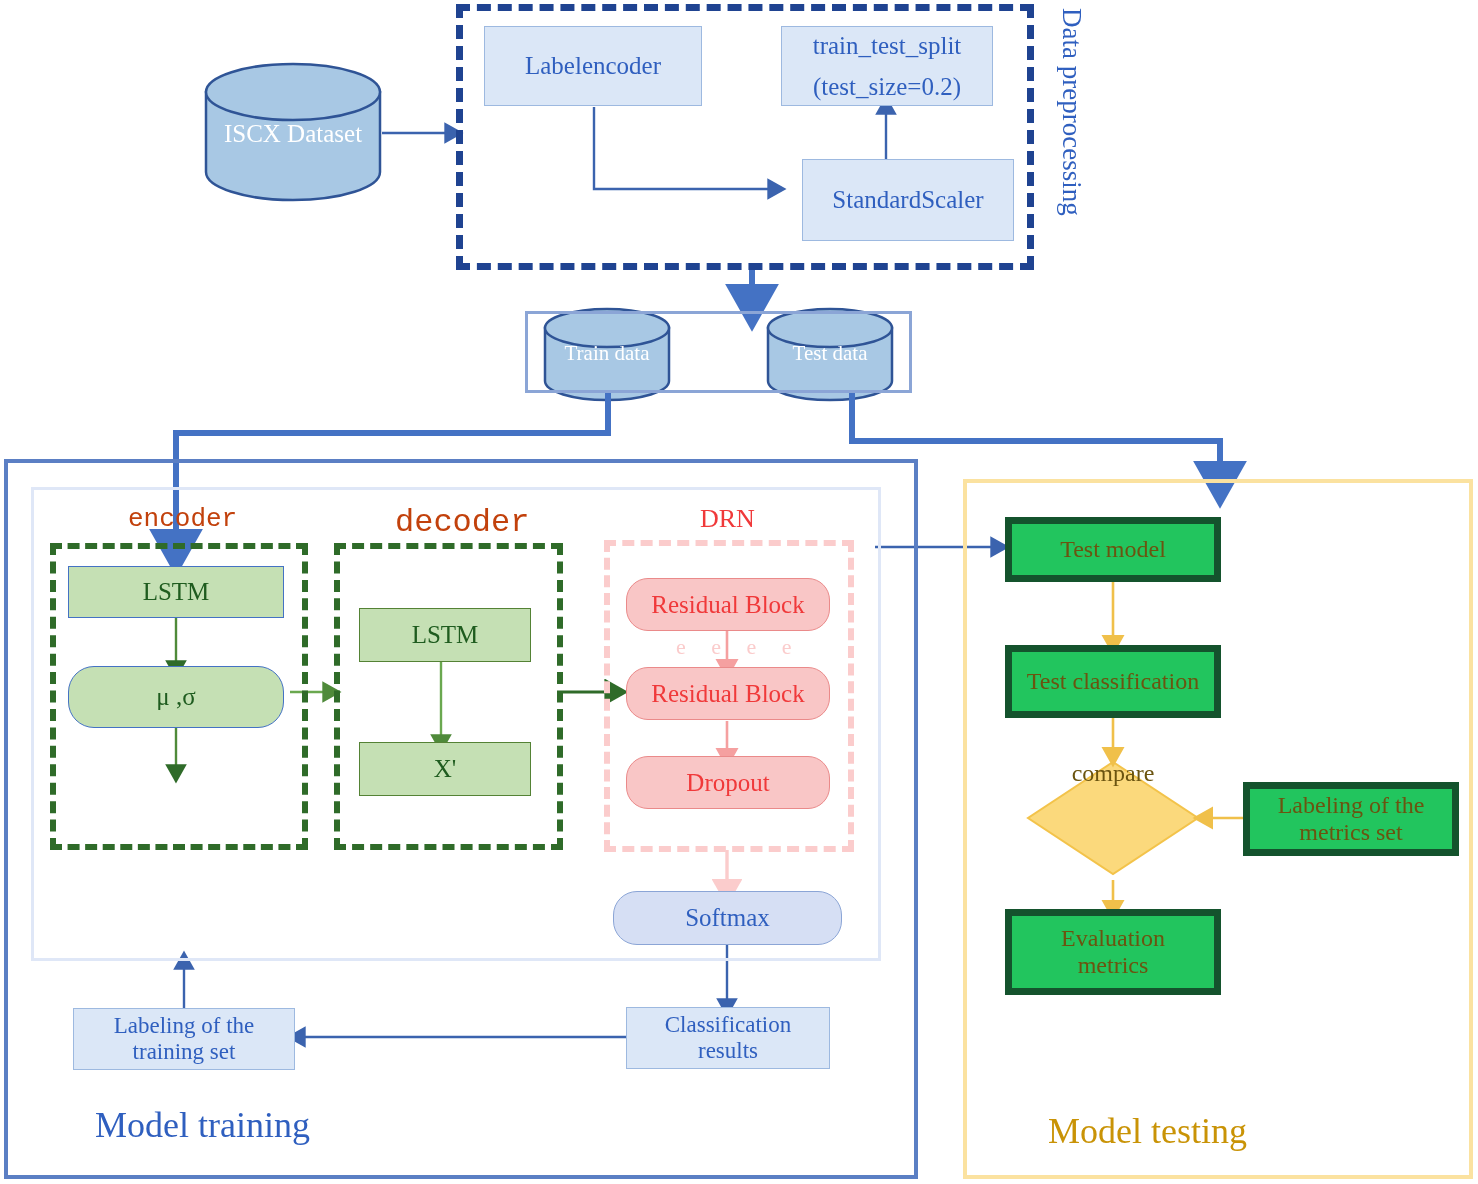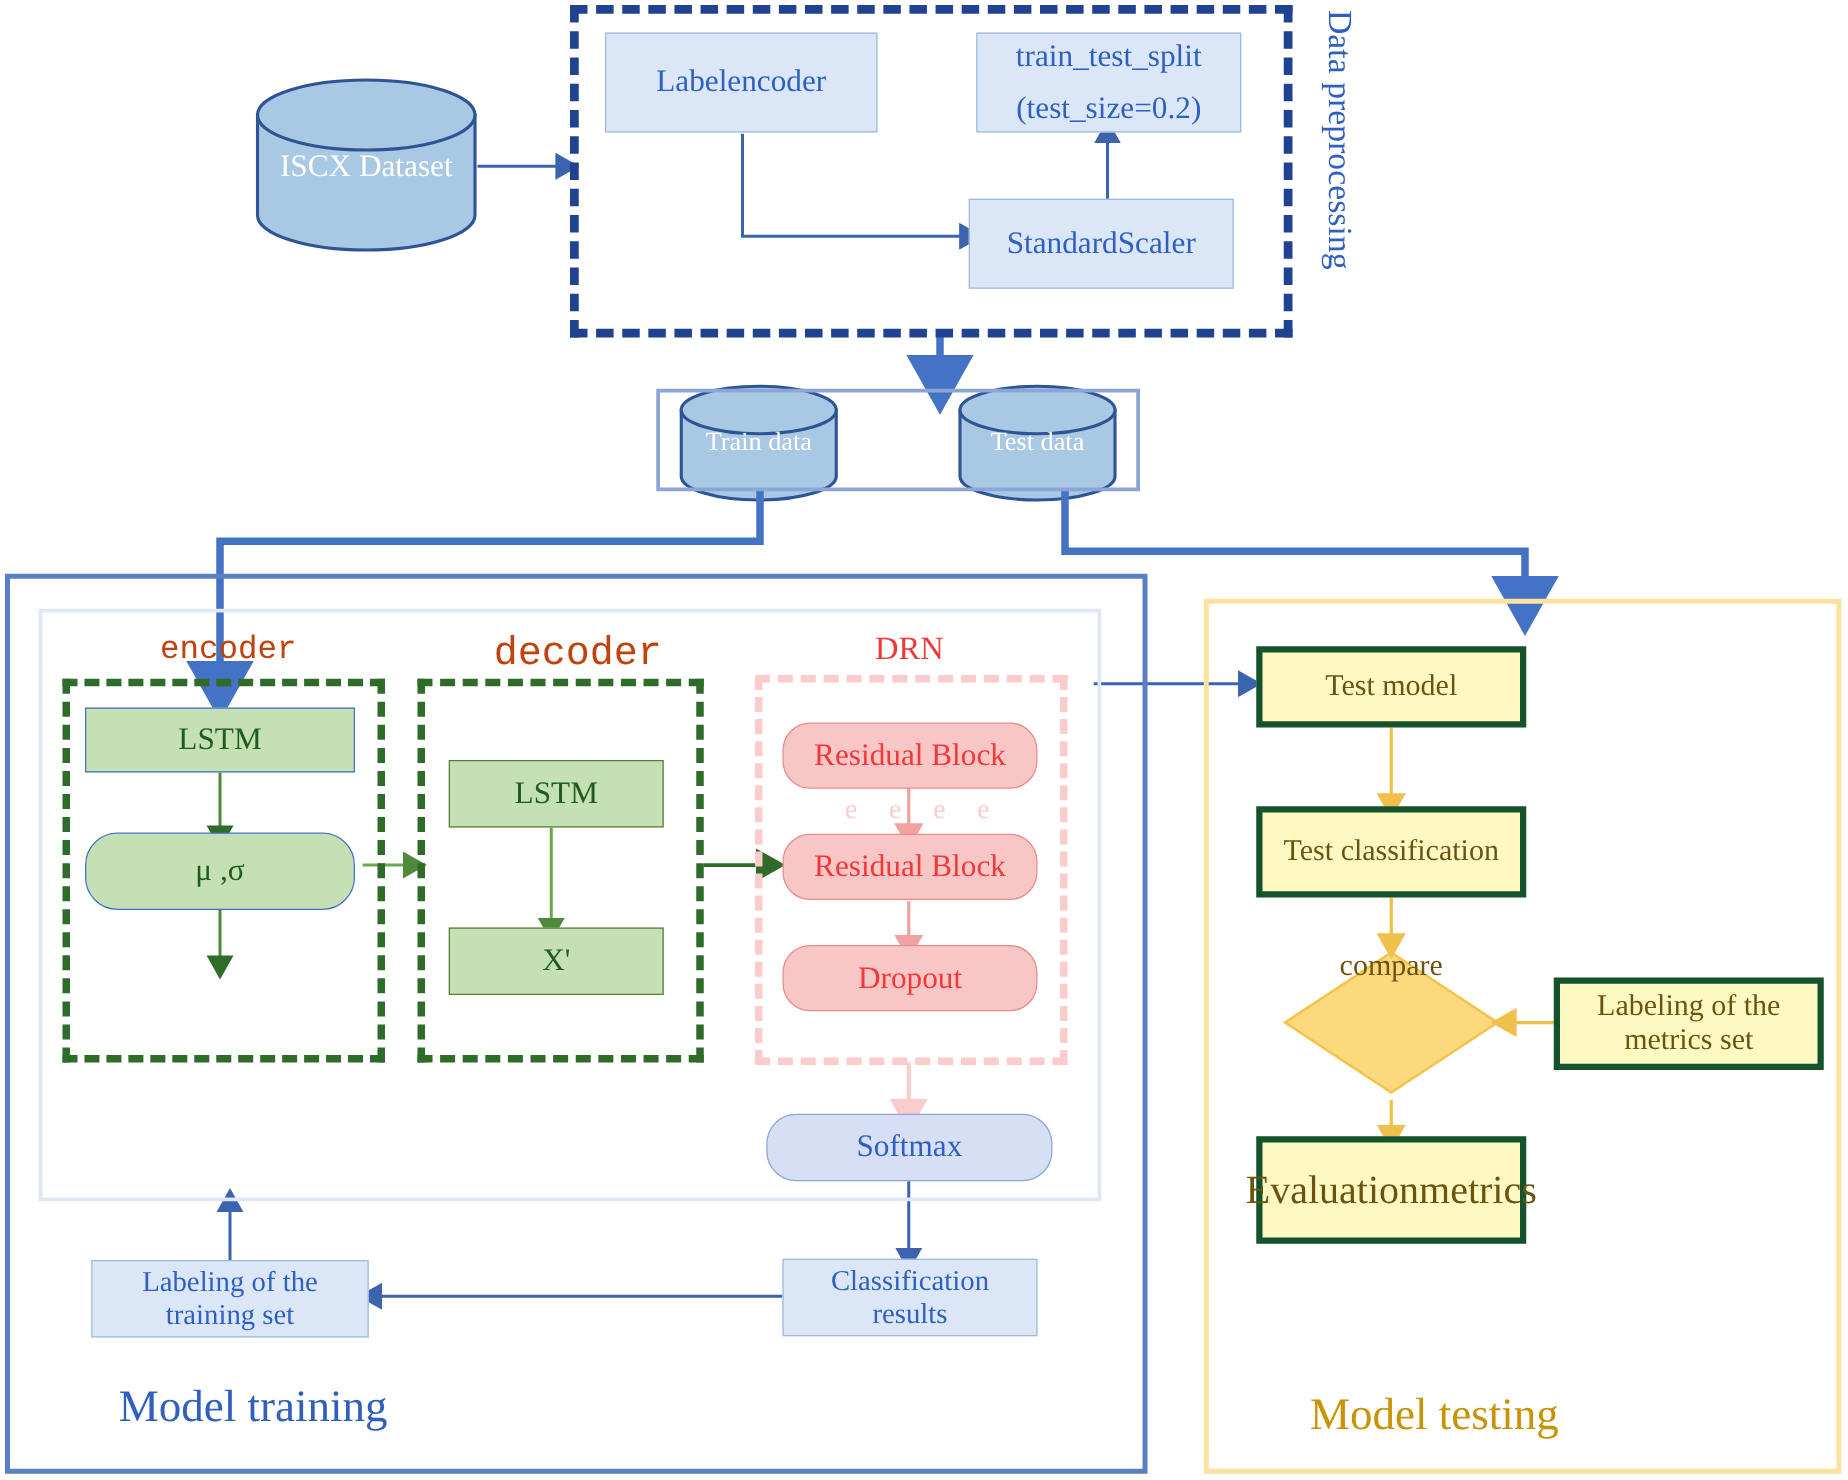--- a/index.html
+++ b/index.html
@@ -147,7 +147,7 @@
     <span>(test_size=0.2)</span>
   </div>
 
-  <div class="node blue-box" style="left:775px;top:159px;width:212px;height:72px;font-size:25px;">StandardScaler</div>
+  <div class="node blue-box" style="left:802px;top:159px;width:212px;height:82px;font-size:25px;">StandardScaler</div>
 
   <div class="split-box" style="left:525px;top:311px;width:387px;height:82px;"></div>
   <div class="lbl cyl-label" style="left:545px;top:341px;width:124px;text-align:center;font-size:21px;">Train data</div>

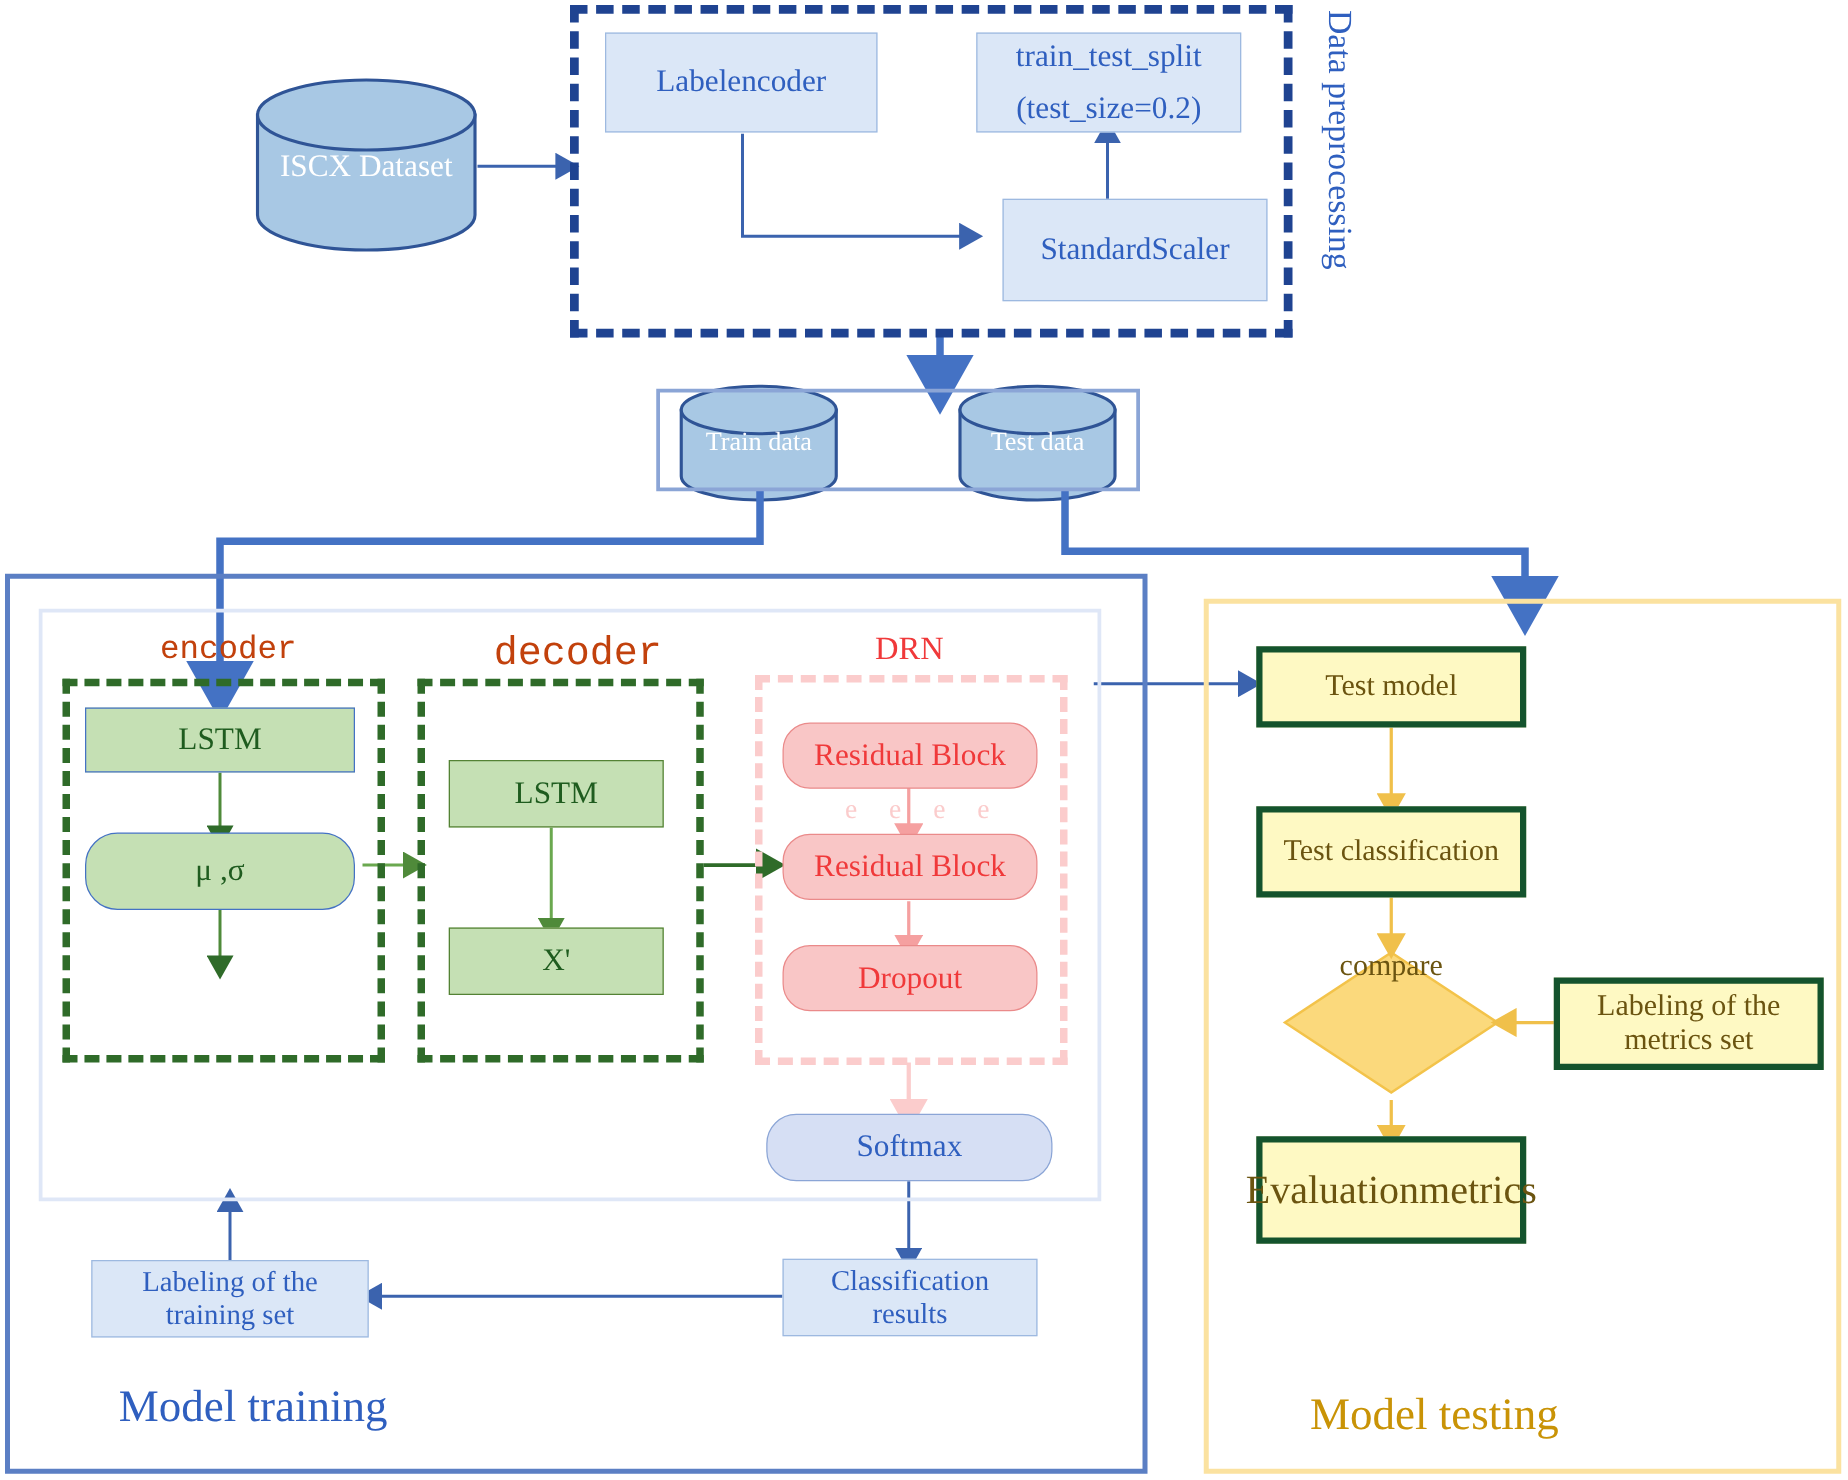--- a/index.html
+++ b/index.html
@@ -23,7 +23,7 @@
   .red-box{background:#f9c6c6;border:1px solid #ea8a8a;color:#f0393a;border-radius:22px;}
 
   
-  .yellow-box{background:#fef9c3;border:5px solid #14532d;color:#6b5410;}
+  .yellow-box{background:#22c55e;border:7px solid #14532d;color:#6b5410;}
 
   
   .softmax-box{background:#d6dff4;border:1px solid #8ba5d6;color:#2f5fbf;border-radius:24px;}

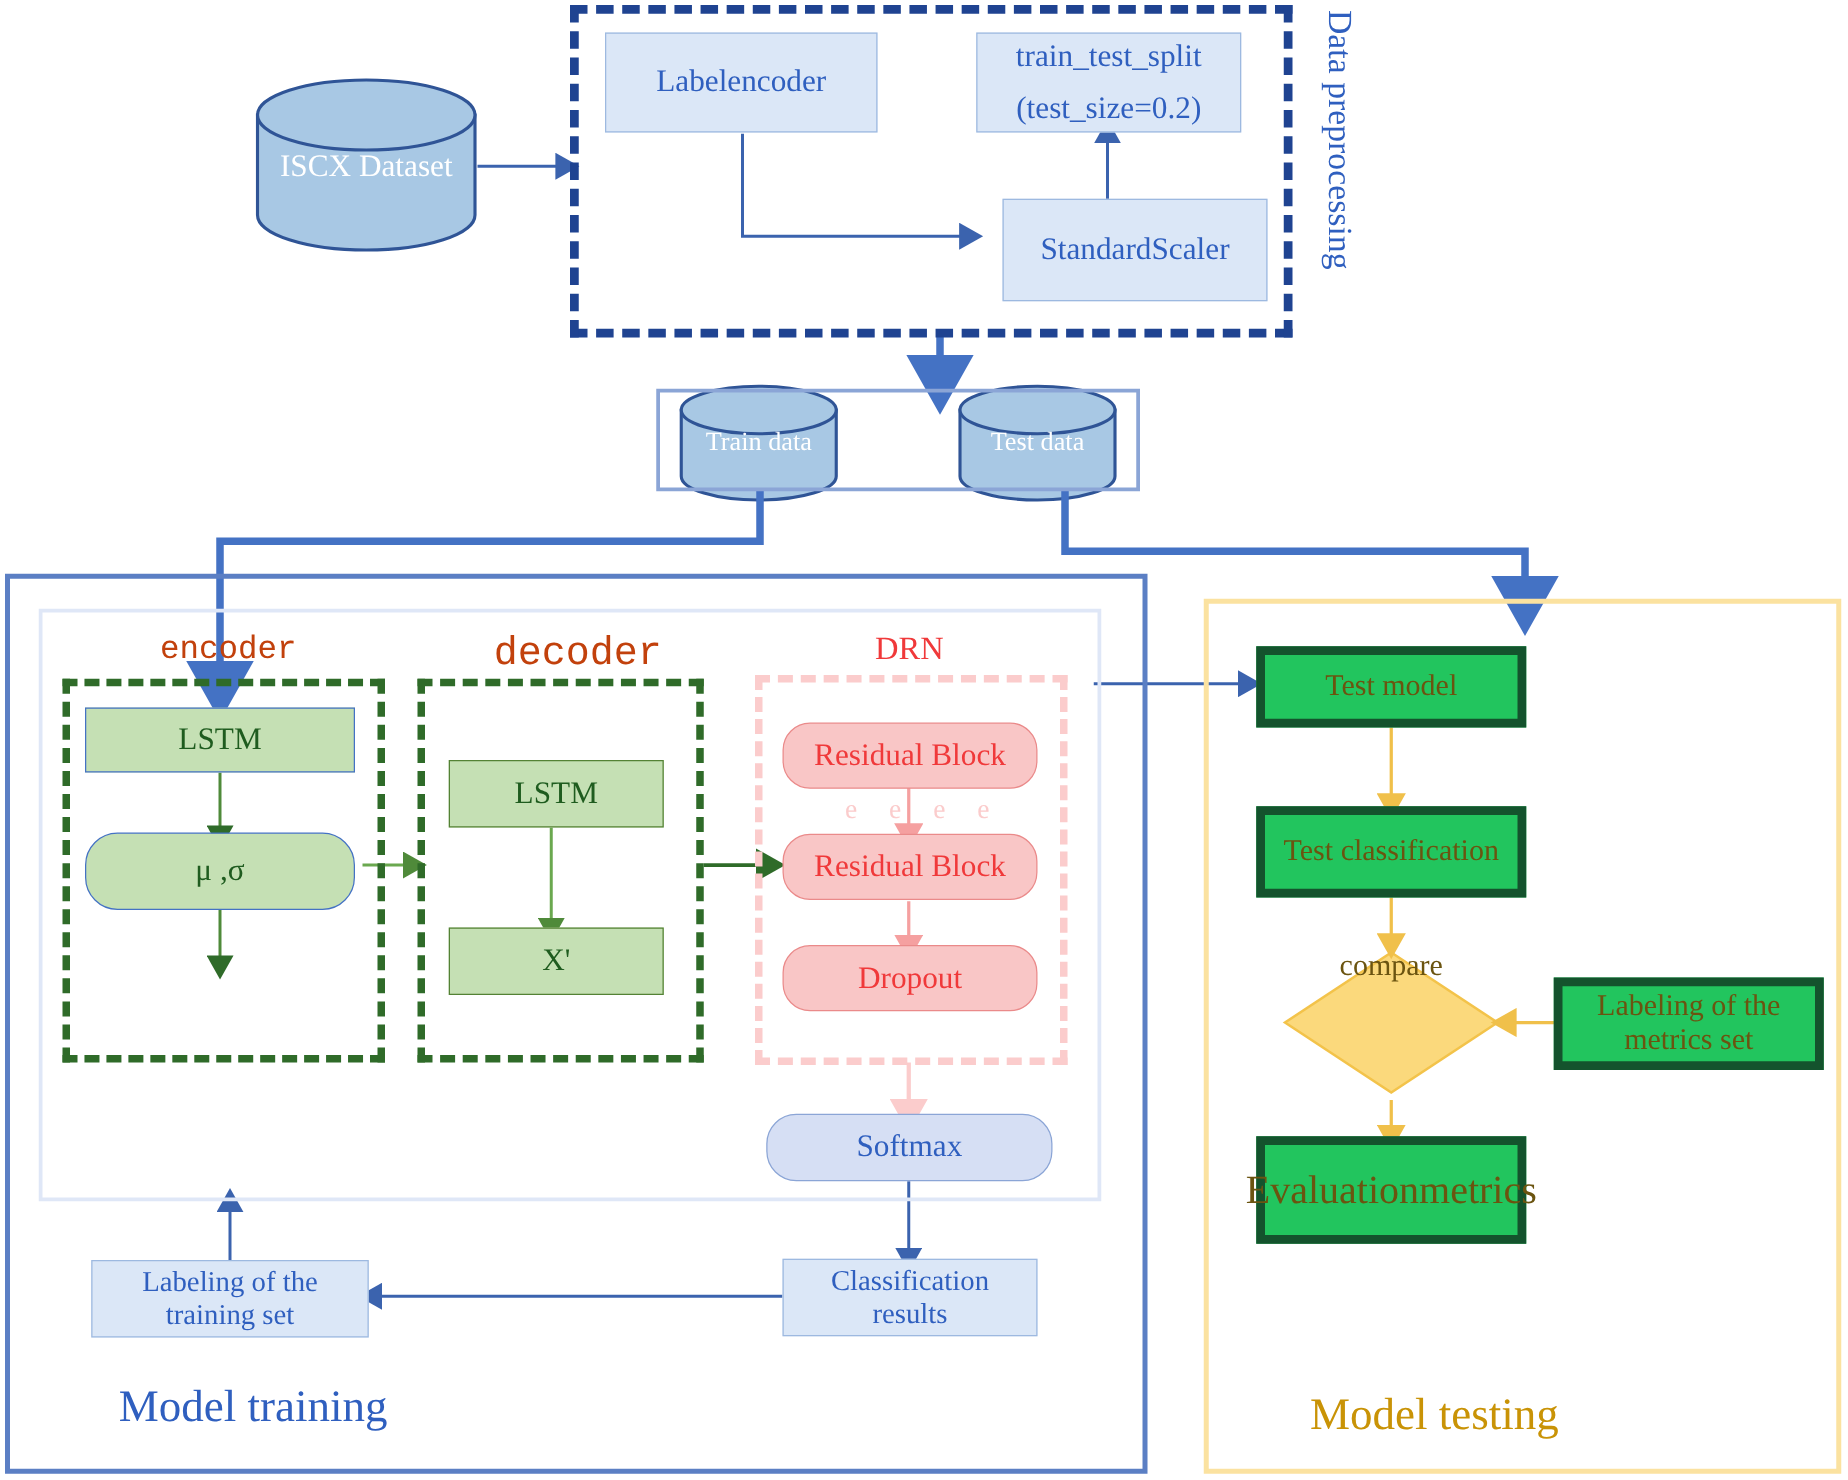--- a/index.html
+++ b/index.html
@@ -202,7 +202,7 @@
     <span>metrics set</span>
   </div>
 
-  <div class="node yellow-box" style="left:1005px;top:909px;width:216px;height:86px;font-size:32px;flex-direction:row;">
+  <div class="node yellow-box" style="left:1005px;top:909px;width:216px;height:86px;font-size:24px;flex-direction:column;">
     <span>Evaluation</span>
     <span>metrics</span>
   </div>

